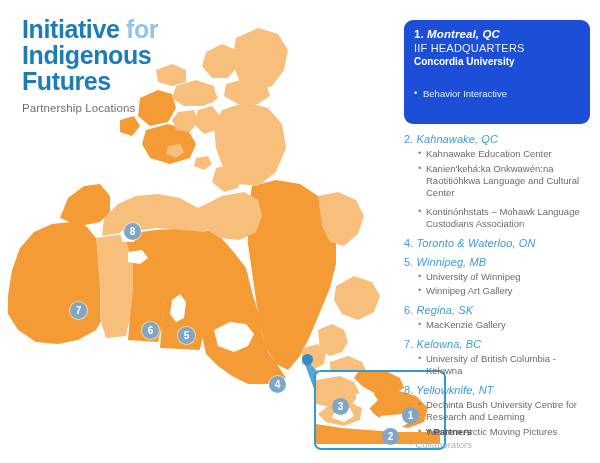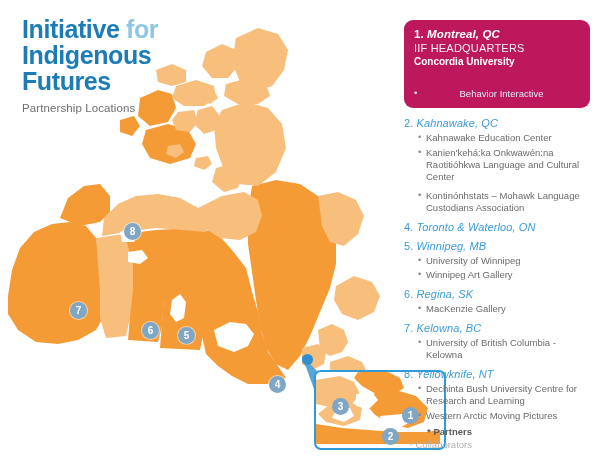--- a/index.html
+++ b/index.html
@@ -57,7 +57,7 @@
     position:absolute;left:404px;top:20px;width:186px;z-index:45;
   }
   .hl-box{
-    background:#be185d;border-radius:9px;padding:8px 10px 9px 10px;
+    background:#1d4ed8;border-radius:9px;padding:8px 10px 25px 10px;
     margin-bottom:9px;
   }
   .hl-title{color:#ffffff;font-size:11.5px;font-weight:bold;font-style:italic;

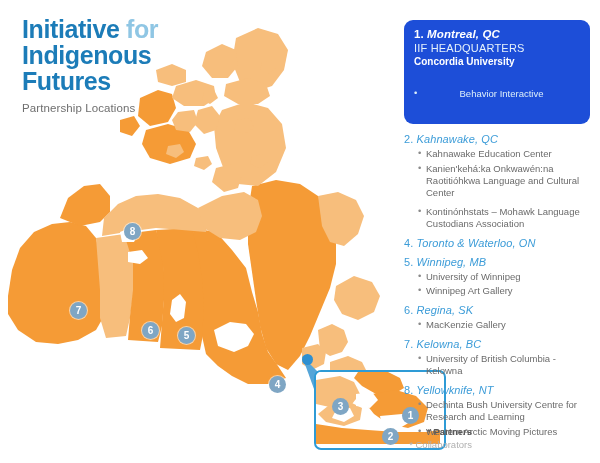--- a/index.html
+++ b/index.html
@@ -65,7 +65,7 @@
   .hl-title .num{font-style:normal;}
   .hl-sub{color:#E6F2FA;font-size:11px;letter-spacing:0.2px;margin-bottom:2px;}
   .hl-org{color:#ffffff;font-size:10px;font-weight:bold;margin-bottom:21px;}
-  .hl-item{color:#DCEEF9;font-size:9.5px;padding-left:9px;position:relative;text-align:center;}
+  .hl-item{color:#DCEEF9;font-size:9.5px;padding-left:9px;position:relative;}
   .hl-item:before{content:"\2022";position:absolute;left:0;top:-1px;}
 
   .loc{margin-bottom:7px;}

